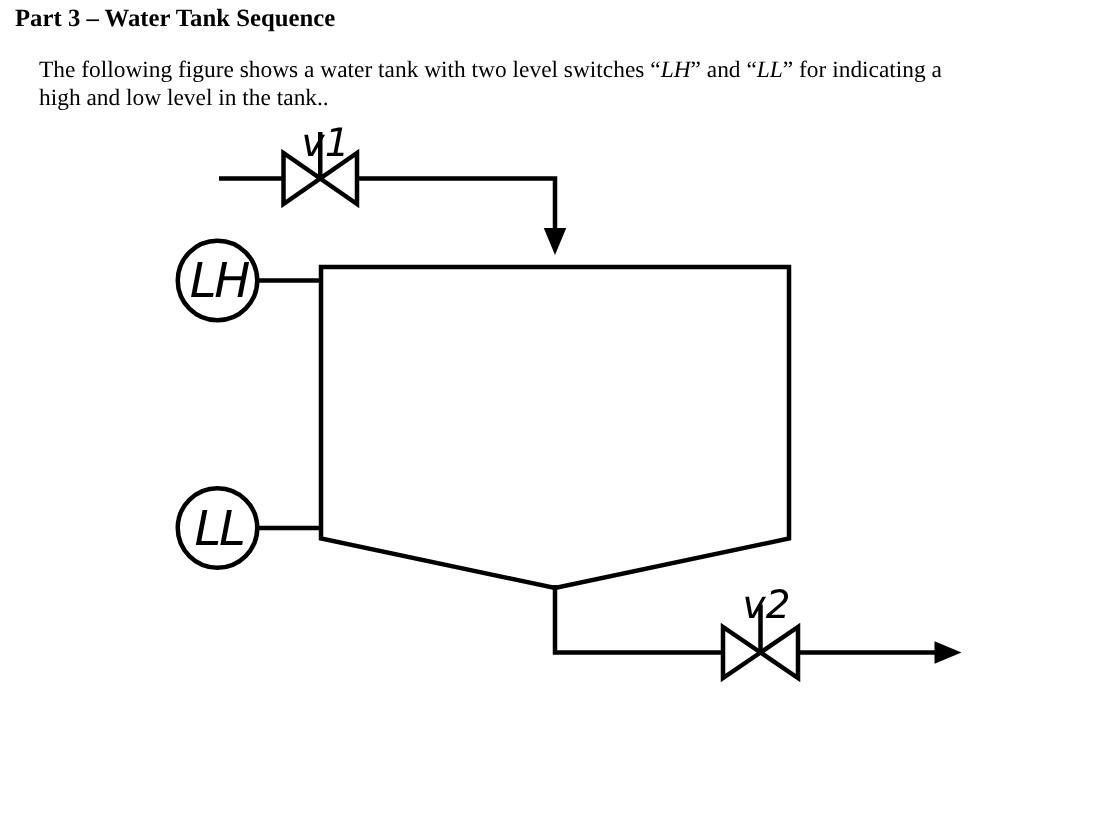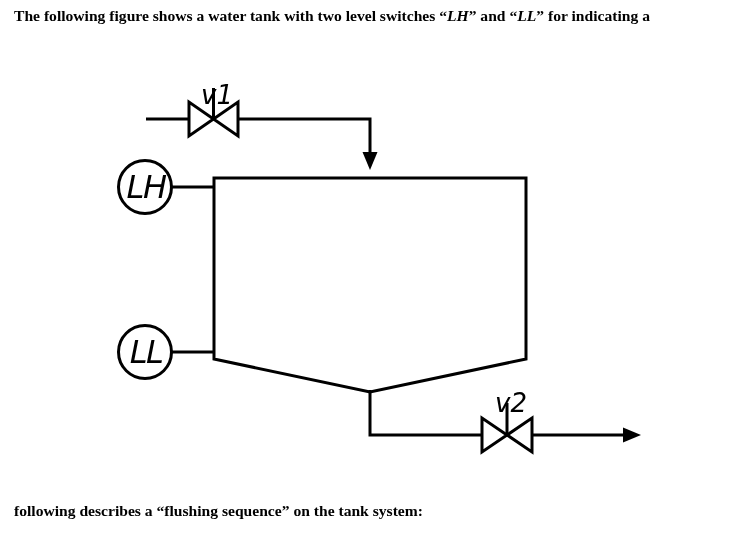--- a/index.html
+++ b/index.html
@@ -51,6 +51,7 @@
 <body>
 
 <div class="abs header-block">
+  <h1 class="title">Part 3 – Water Tank Sequence</h1>
   <p class="para">
     <span class="line"><span>The following figure shows a water tank with two level switches “</span><span class="it">LH</span><span>” and “</span><span class="it">LL</span><span>” for indicating a</span></span>
   </p>

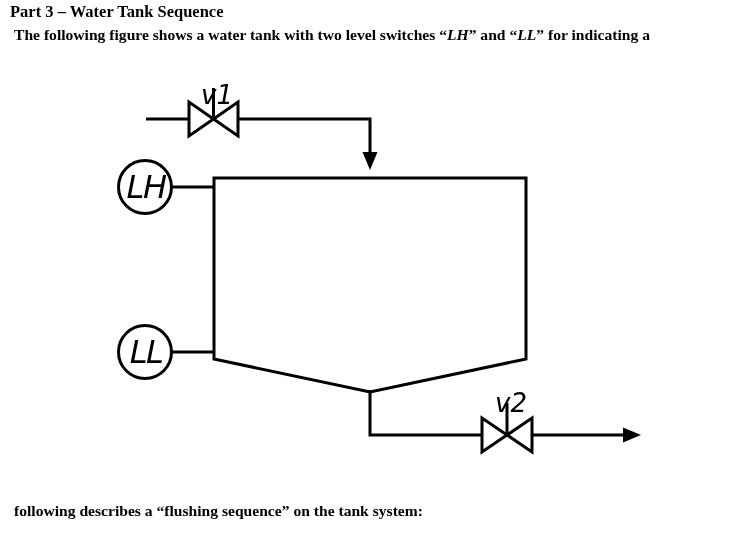--- a/index.html
+++ b/index.html
@@ -21,11 +21,10 @@
     white-space: nowrap;
   }
   .para {
-    margin: 4px;
+    margin: 16px;
     font-size: 15.6px;
     line-height: 19px;
     white-space: nowrap;
-    font-weight: bold;
   }
   .line { display: block; }
   .it { font-style: italic; }

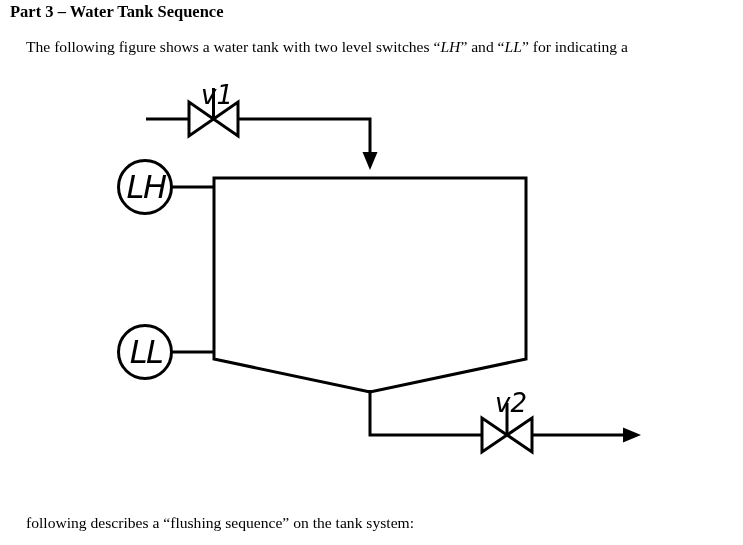--- a/index.html
+++ b/index.html
@@ -53,6 +53,7 @@
   <h1 class="title">Part 3 – Water Tank Sequence</h1>
   <p class="para">
     <span class="line"><span>The following figure shows a water tank with two level switches “</span><span class="it">LH</span><span>” and “</span><span class="it">LL</span><span>” for indicating a</span></span>
+    <span class="line">high and low level in the tank..</span>
   </p>
 </div>
 

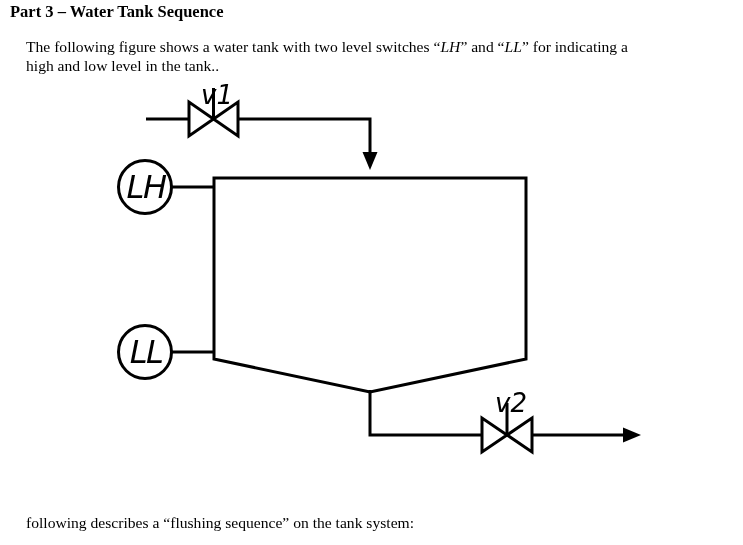--- a/index.html
+++ b/index.html
@@ -102,7 +102,6 @@
 
 <div class="abs footer-block">
   <p class="para">
-    <span class="line">following describes a “flushing sequence” on the tank system:</span>
   </p>
 </div>
 

